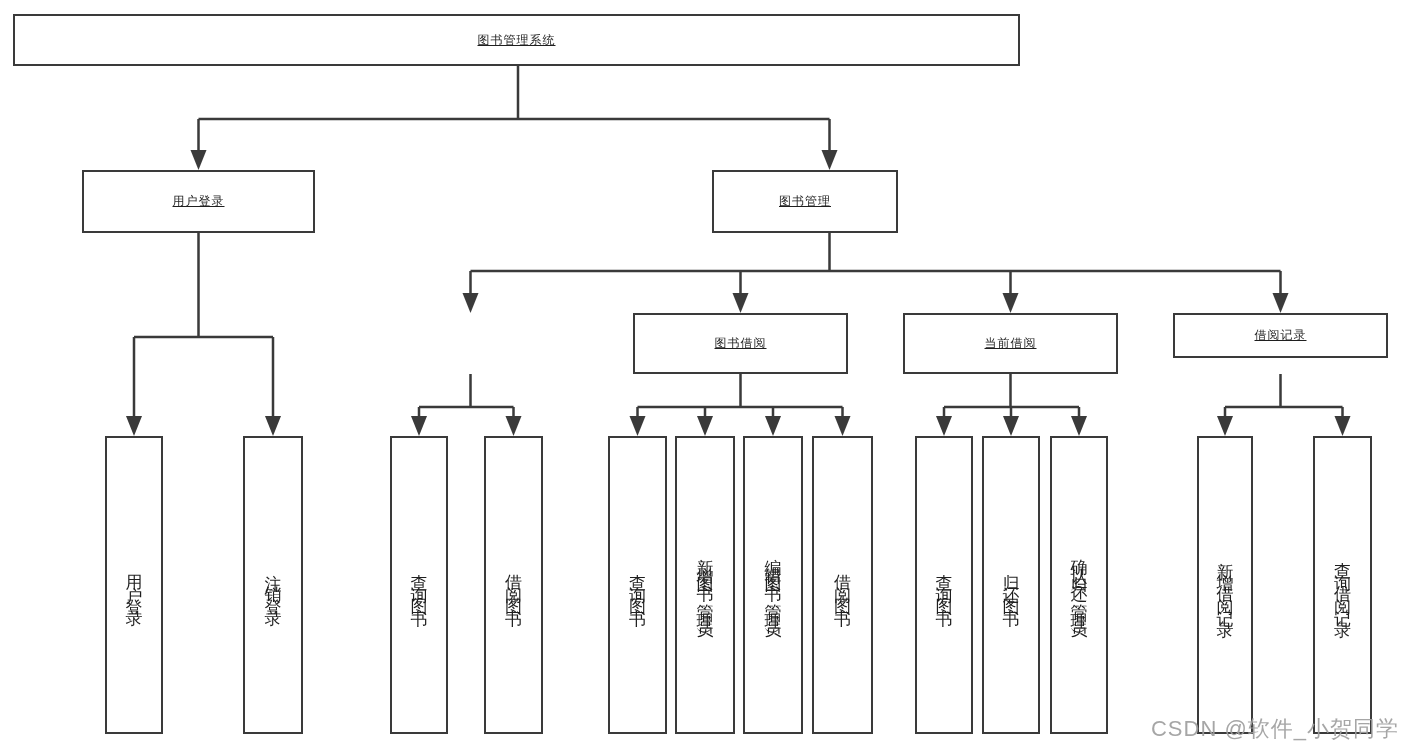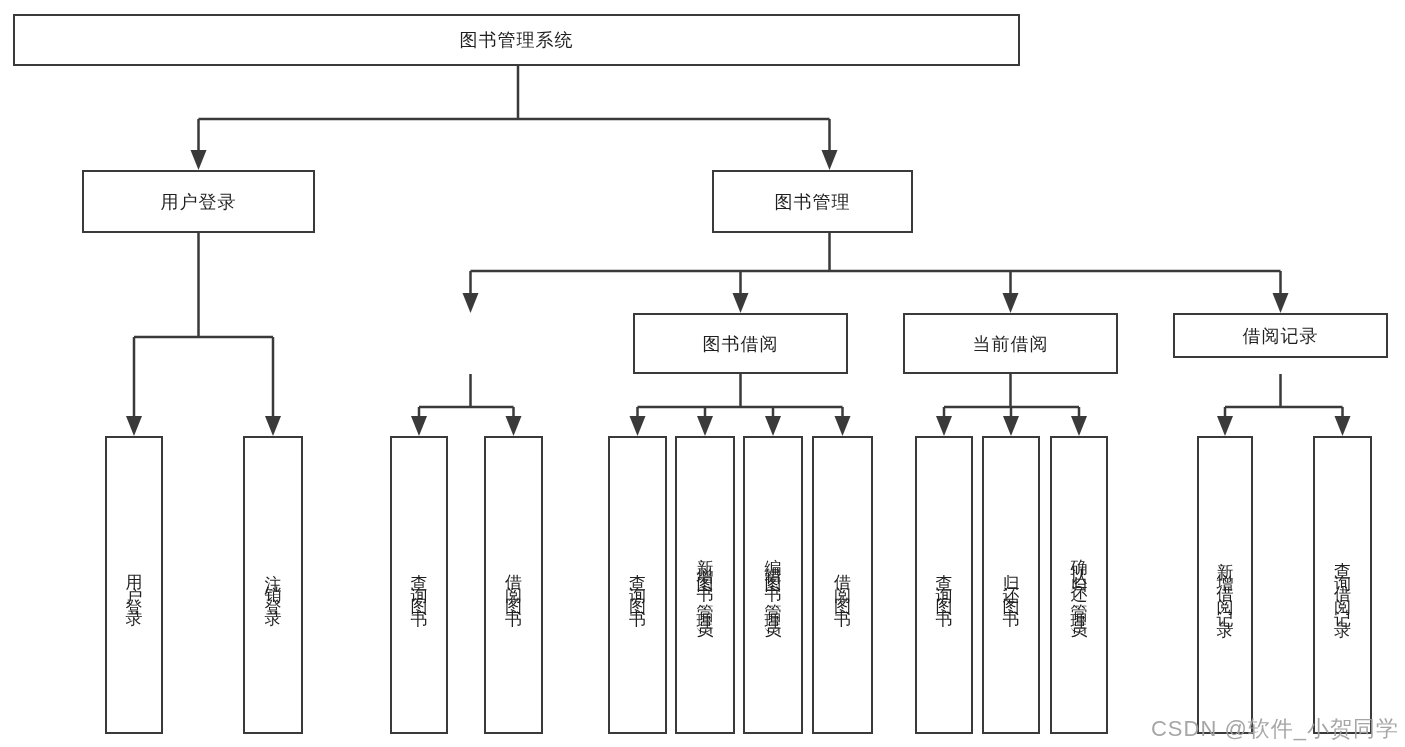--- a/index.html
+++ b/index.html
@@ -24,9 +24,10 @@
     z-index:2;
   }
   .hbox{
-    font-size:18px;
+    font-size:12px;
     letter-spacing:1px;
     white-space:nowrap;
+    text-decoration:underline;
   }
   .vbox{
     top:436px;height:298px;

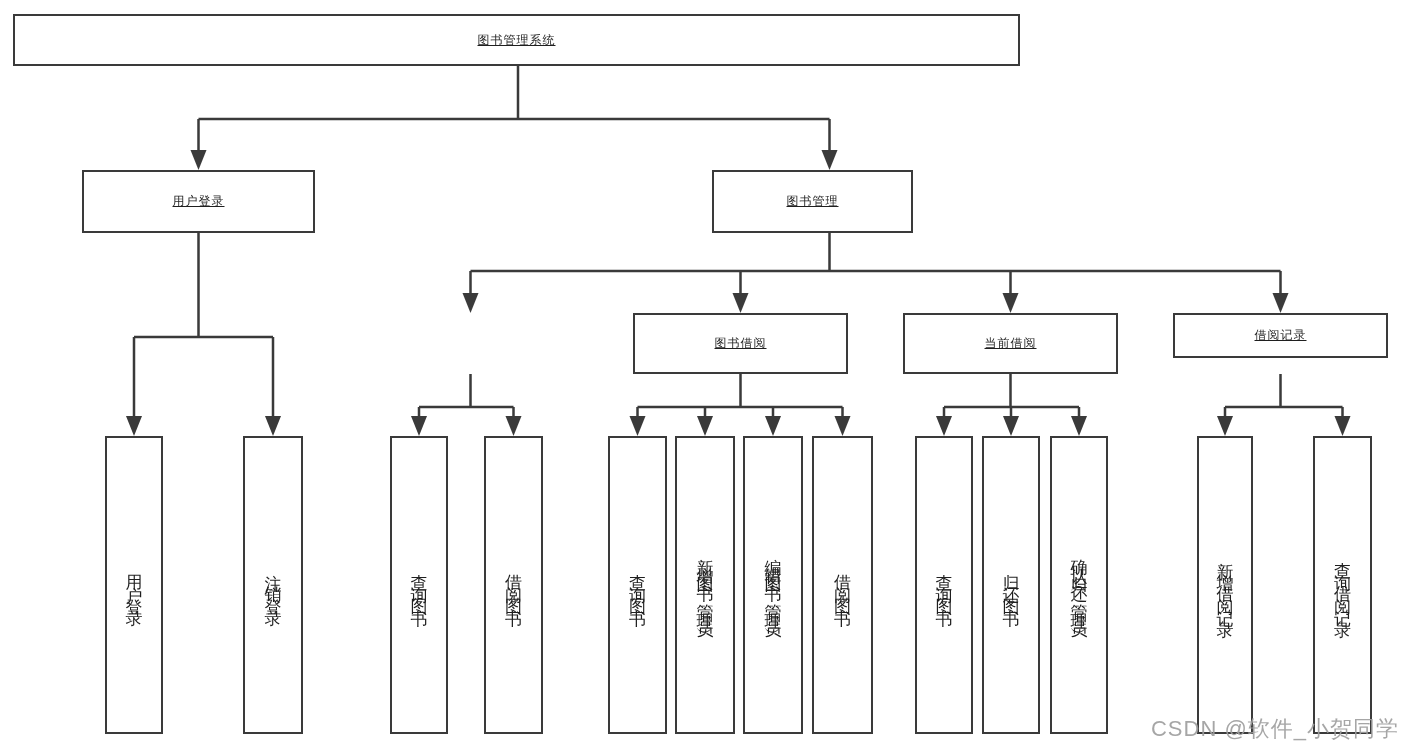--- a/index.html
+++ b/index.html
@@ -89,7 +89,7 @@
   <div class="hbox" style="left:13px;top:14px;width:1007px;height:52px">图书管理系统</div>
 
   <div class="hbox" style="left:82px;top:170px;width:233px;height:63px">用户登录</div>
-  <div class="hbox" style="left:712px;top:170px;width:201px;height:63px">图书管理</div>
+  <div class="hbox" style="left:712px;top:170px;width:186px;height:63px">图书管理</div>
 
   <div class="hbox" style="left:633px;top:313px;width:215px;height:61px">图书借阅</div>
   <div class="hbox" style="left:903px;top:313px;width:215px;height:61px">当前借阅</div>

